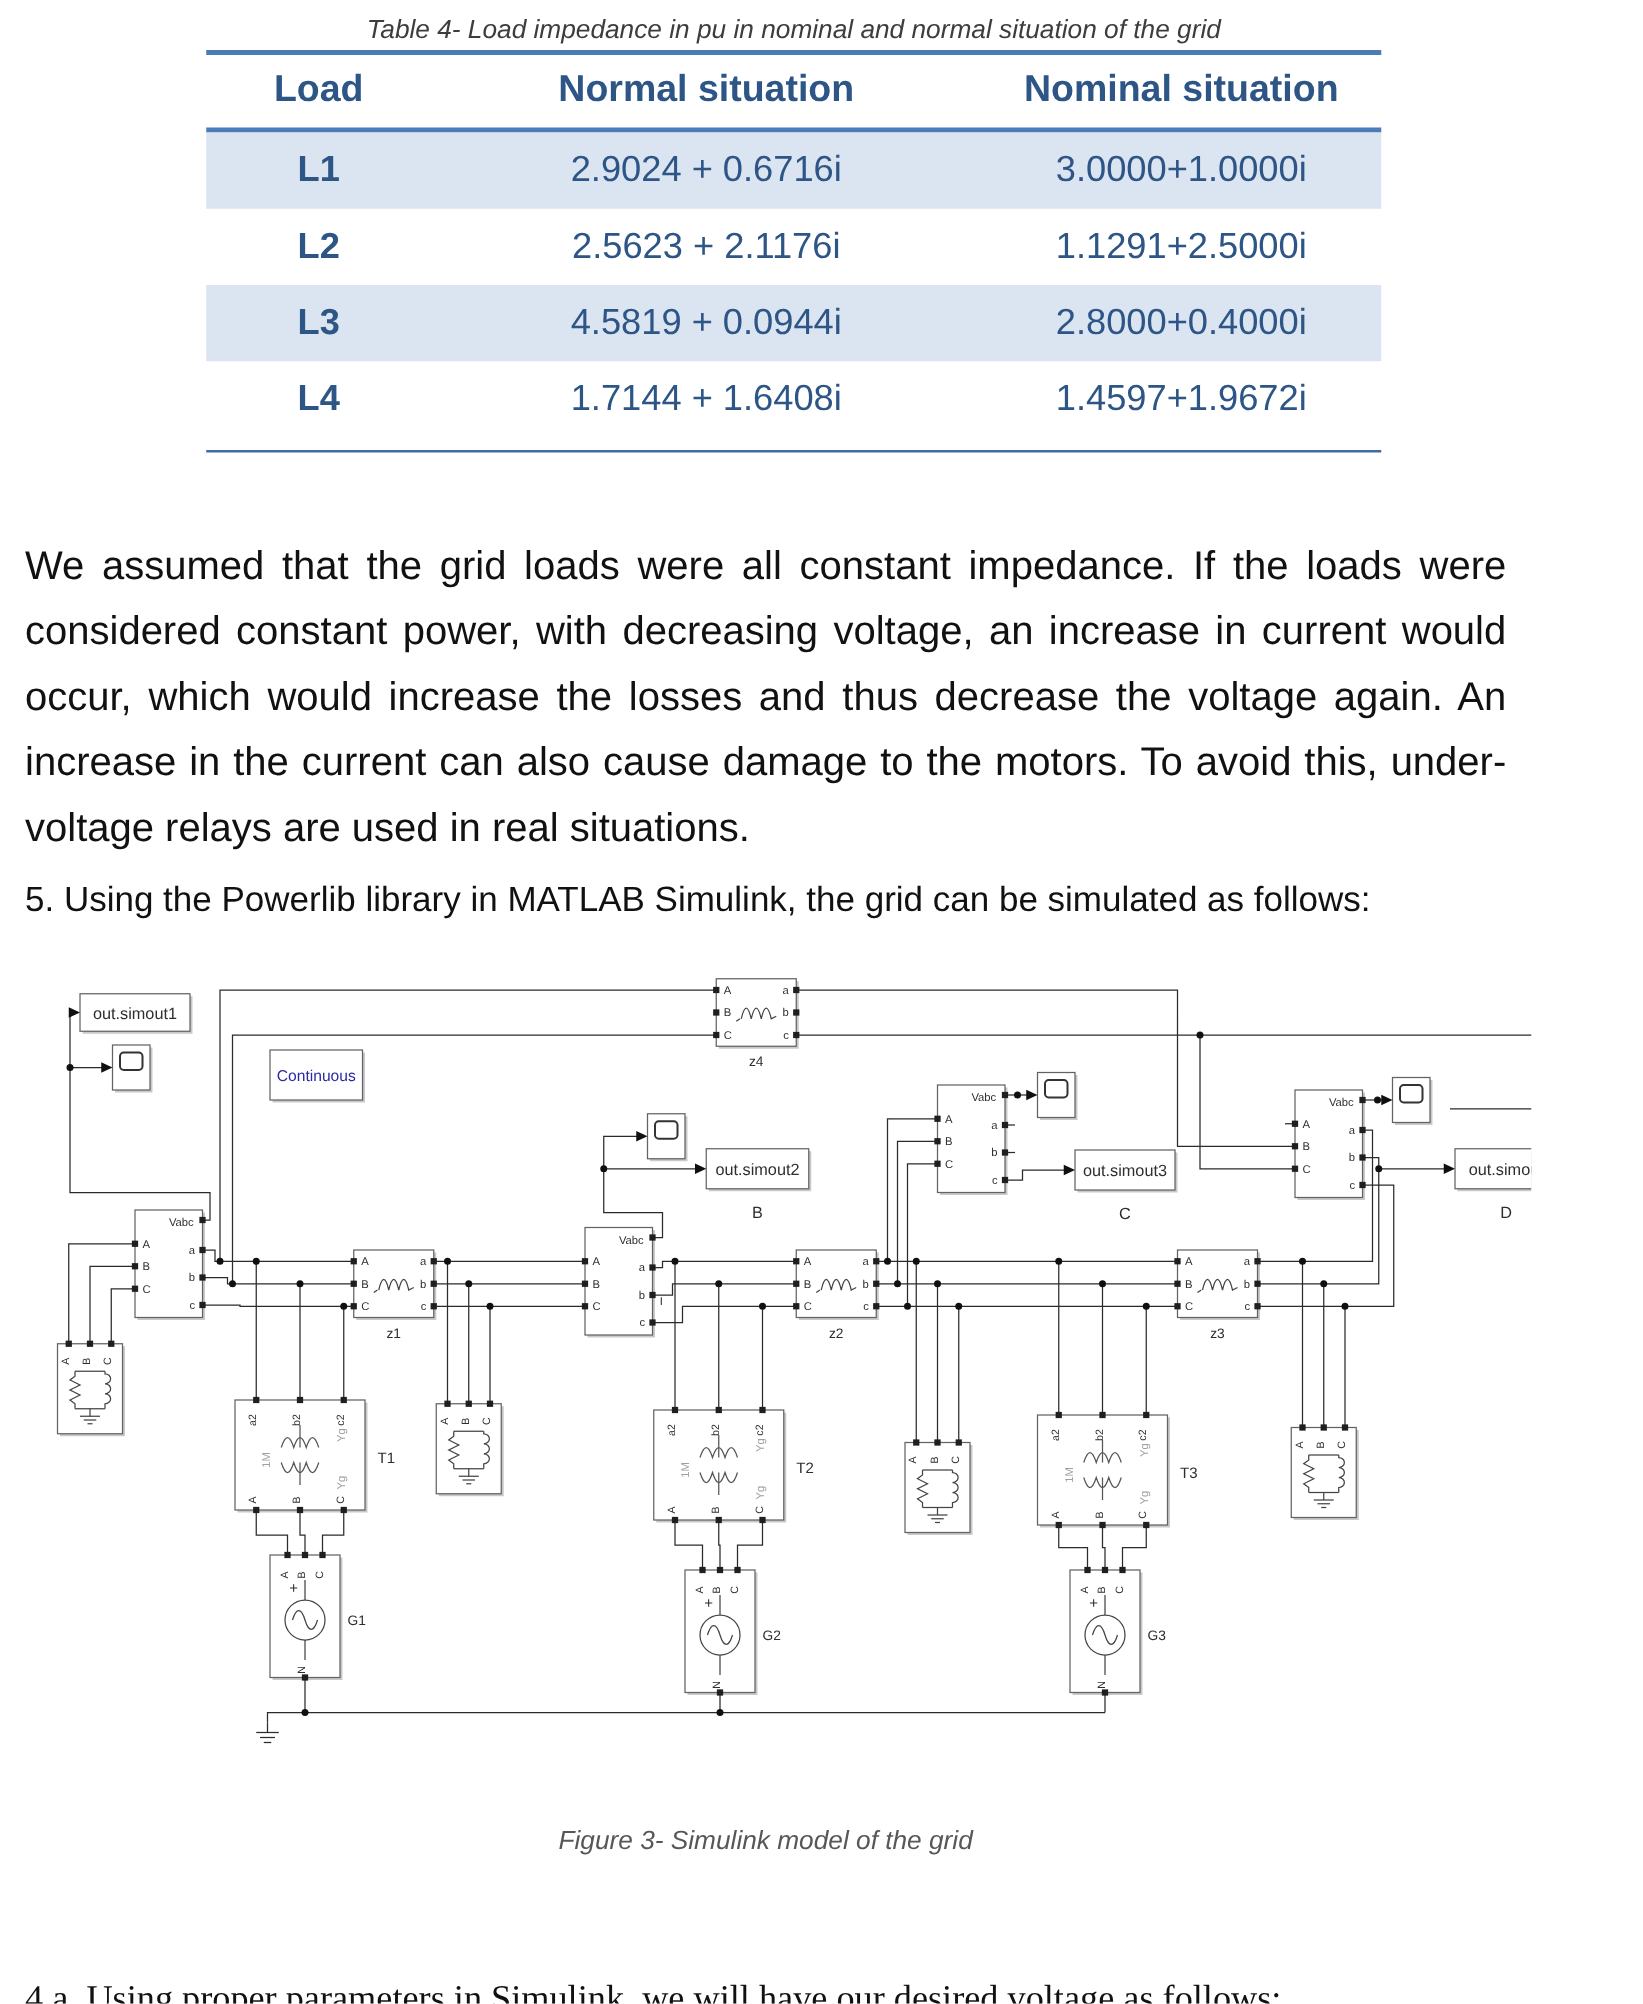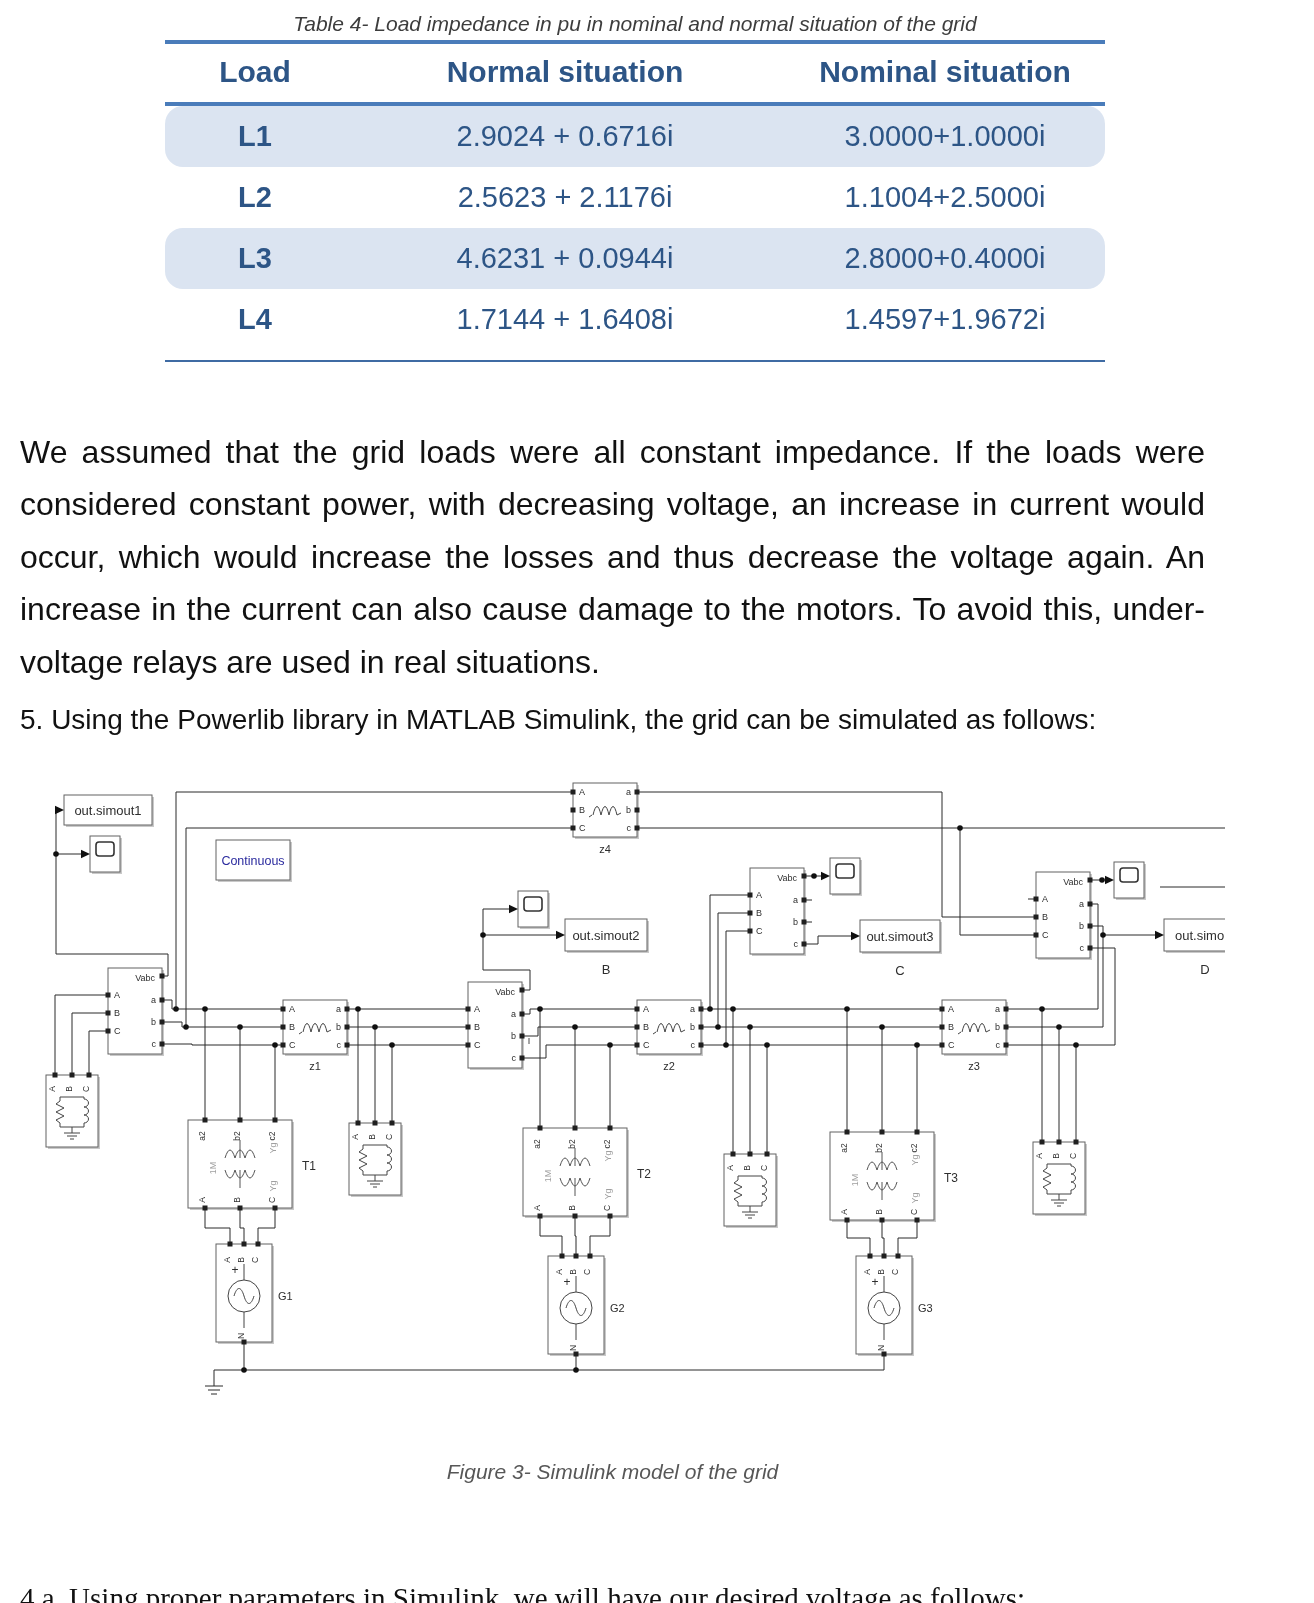--- a/index.html
+++ b/index.html
@@ -18,7 +18,7 @@
   .trow{display:grid;grid-template-columns:180px 440px 320px;}
   .trow .cell{font-size:29px;color:var(--table-text);text-align:center;padding:14px 0;}
   .trow .cell:first-child{font-weight:bold;}
-  .trow.shade{background:var(--table-shade);border-radius:18px;}
+  .trow.shade{background:var(--table-shade);}
   .tbl-end{height:12px;border-bottom:2px solid #3f6ba3;}
   .para{padding:0 20px;margin-top:64px;font-size:32px;line-height:1.64;text-align:justify;}
   .sec4{padding:0 20px;margin-top:16px;font-size:28px;}

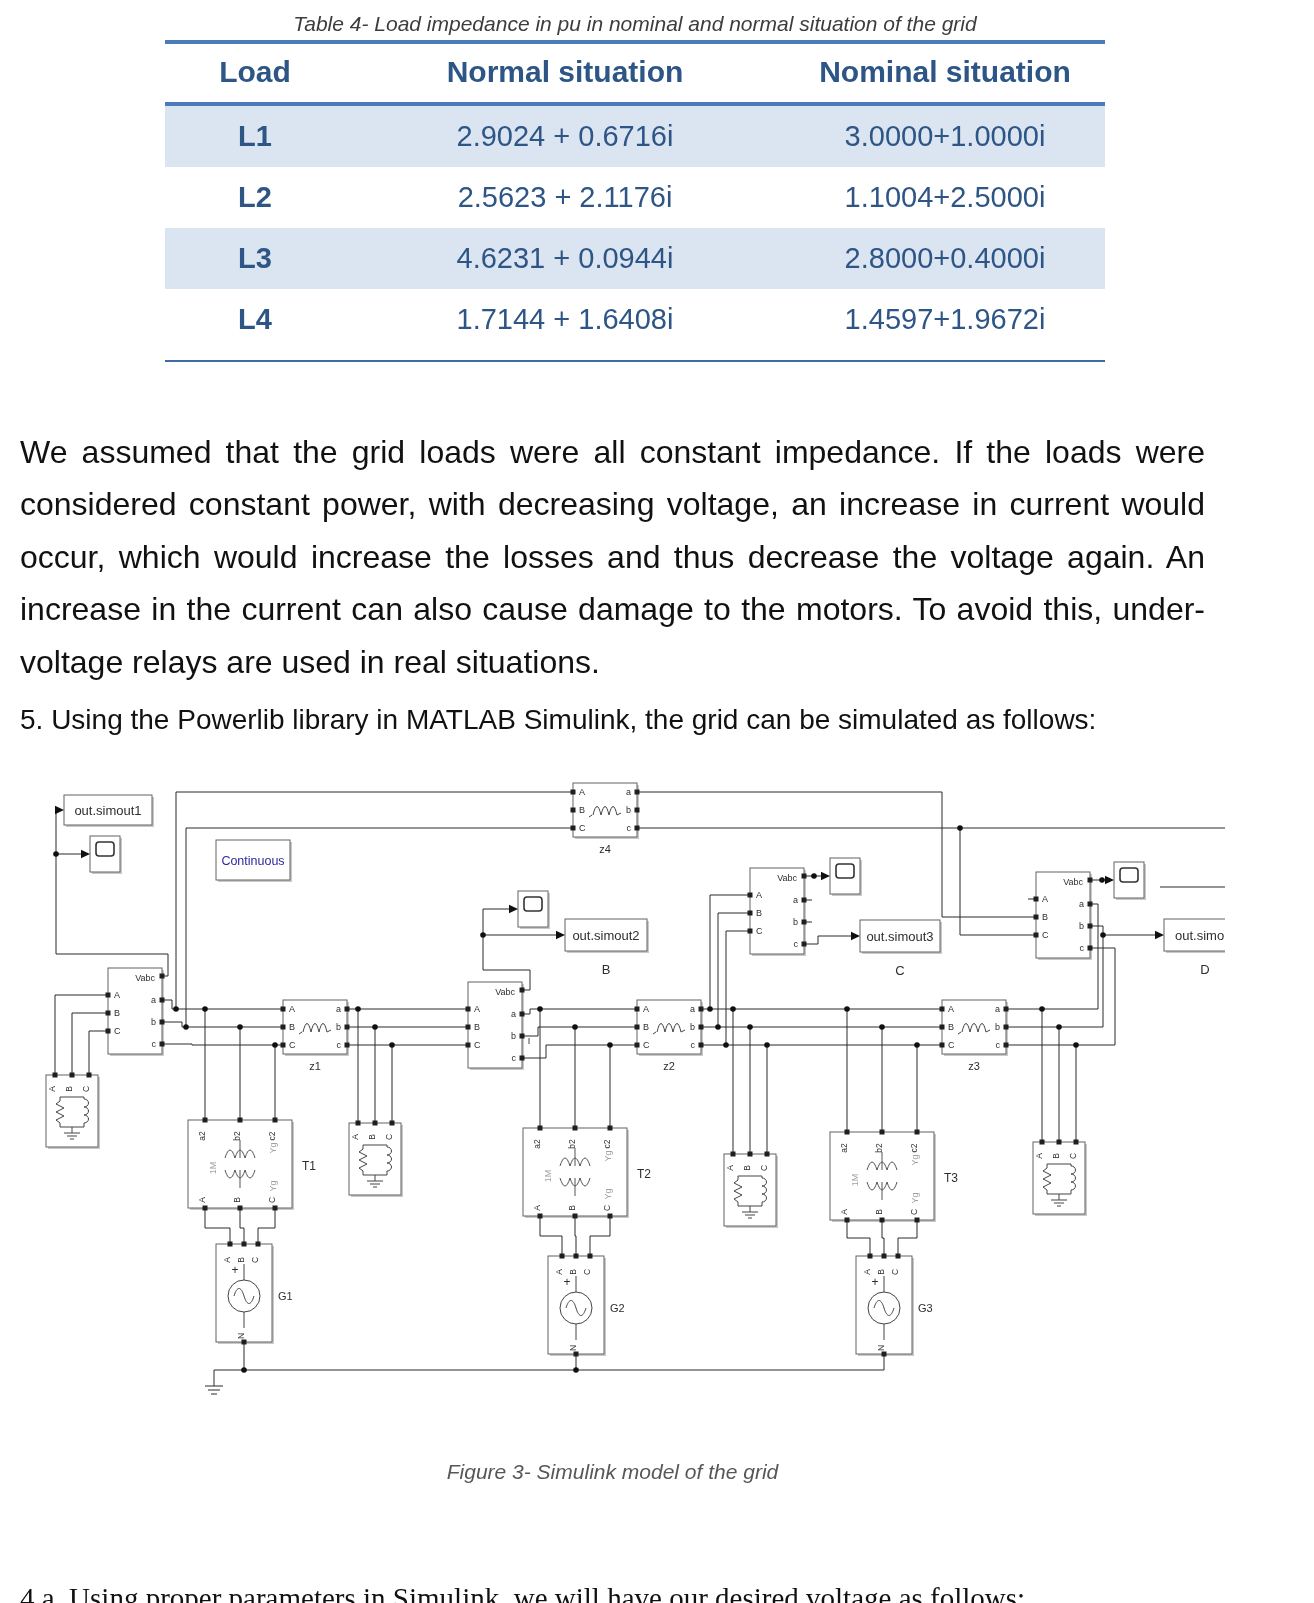--- a/index.html
+++ b/index.html
@@ -48,7 +48,7 @@
       <div class="trow">
         <div class="cell">L2</div>
         <div class="cell">2.5623 + 2.1176i</div>
-        <div class="cell">1.1004+2.5000i</div>
+        <div class="cell">1.1291+2.5000i</div>
       </div>
       <div class="trow shade">
         <div class="cell">L3</div>

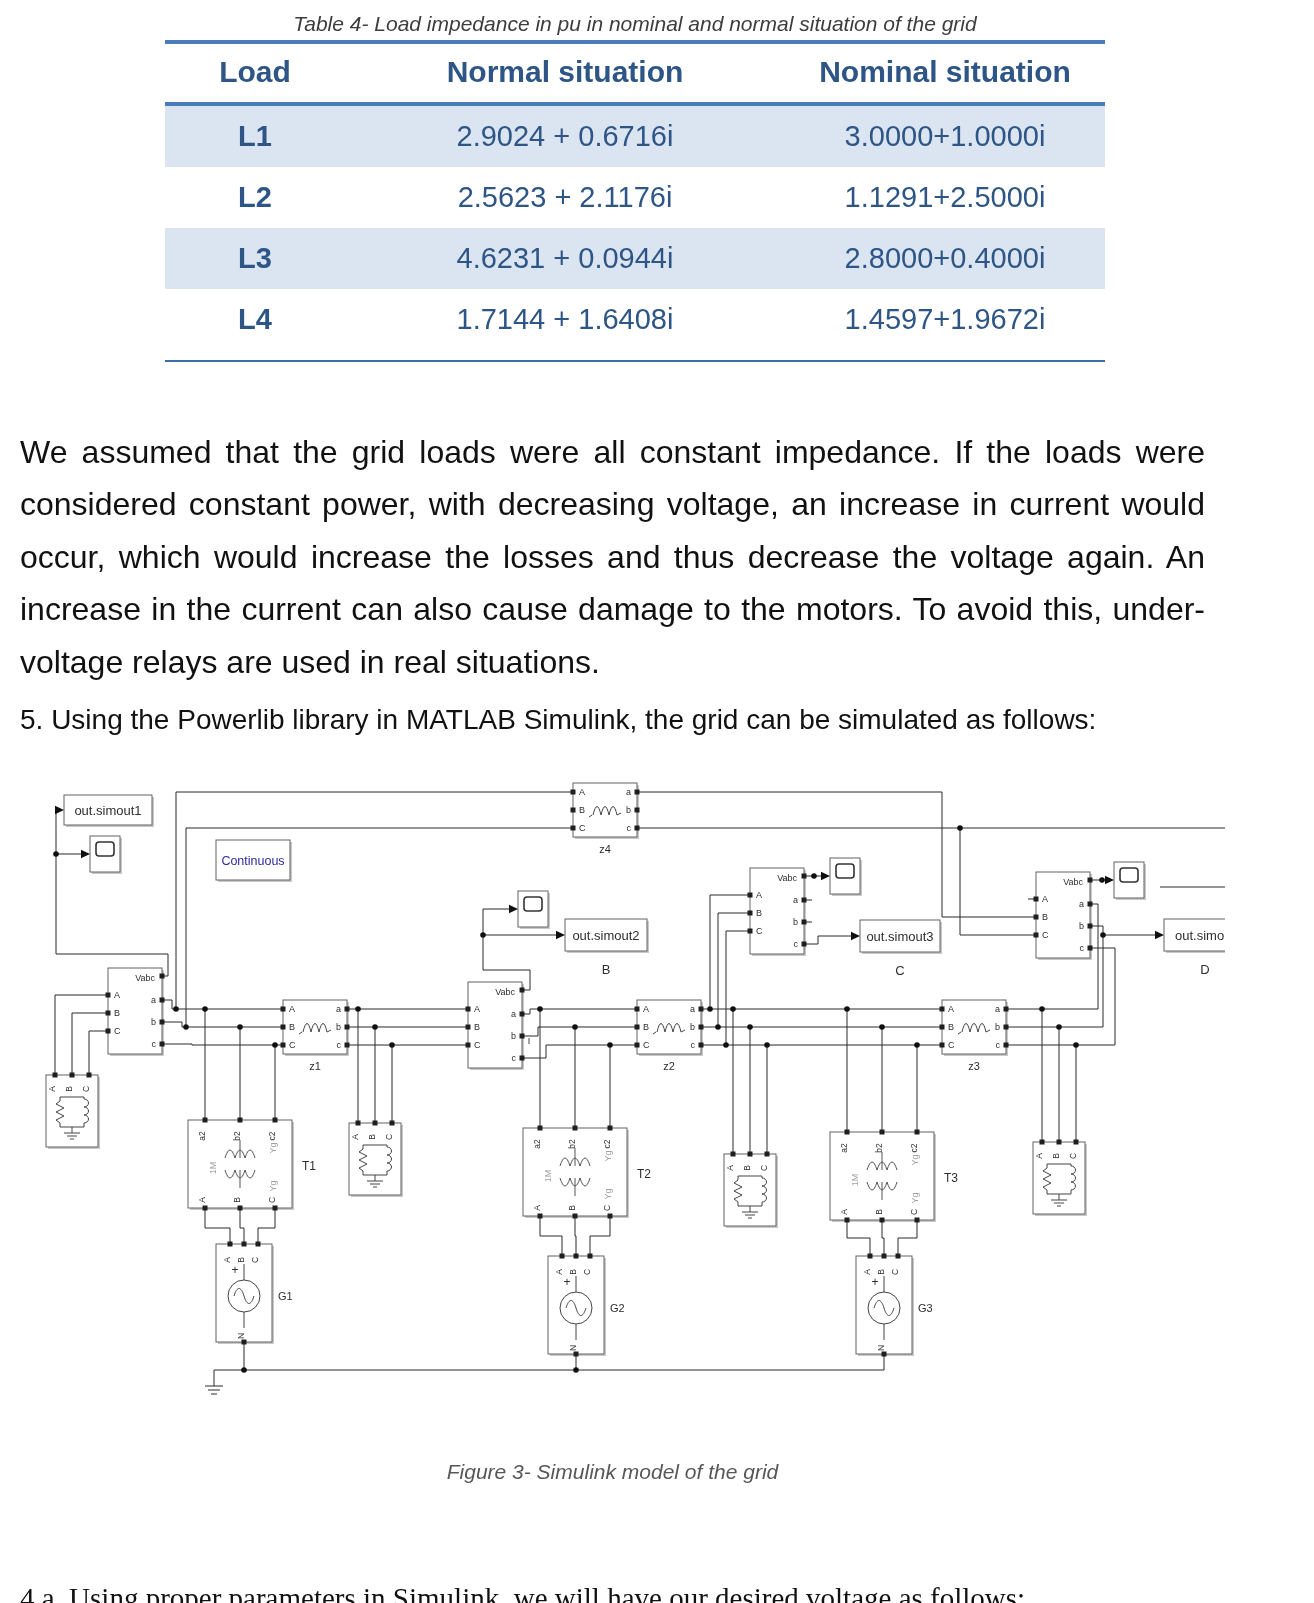--- a/index.html
+++ b/index.html
@@ -52,7 +52,7 @@
       </div>
       <div class="trow shade">
         <div class="cell">L3</div>
-        <div class="cell">4.6231 + 0.0944i</div>
+        <div class="cell">4.5819 + 0.0944i</div>
         <div class="cell">2.8000+0.4000i</div>
       </div>
       <div class="trow">

